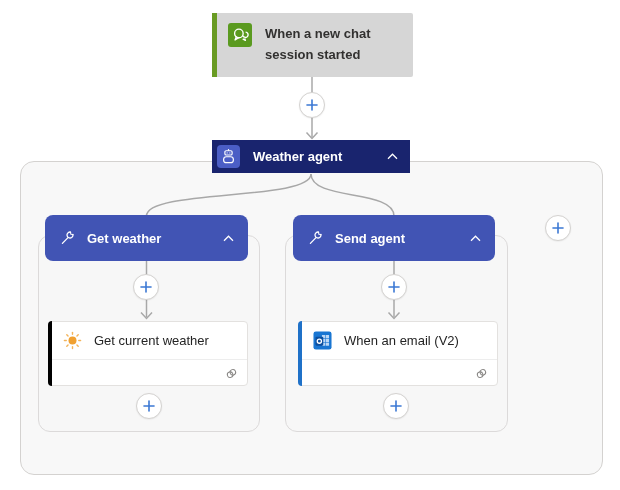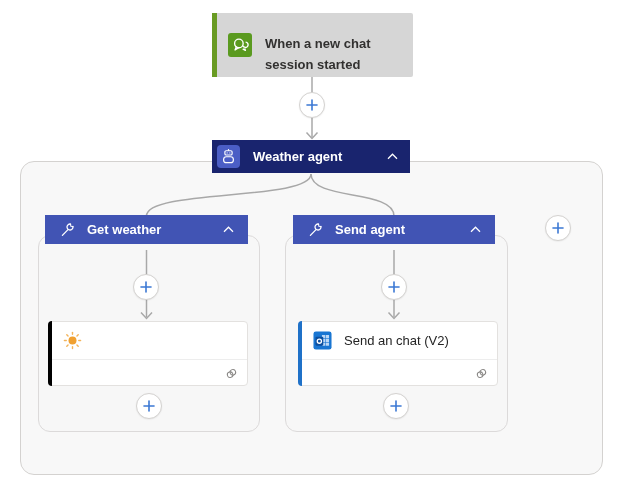--- a/index.html
+++ b/index.html
@@ -25,7 +25,7 @@
   .trigger-node {
     position: absolute; left: 212px; top: 13px; width: 201px; height: 64px;
     background: #d6d6d6; border-radius: 2px; display: flex; align-items: flex-start;
-    padding: 20px 10px 10px 16px; z-index: 5; cursor: pointer;
+    padding: 10px 10px 10px 16px; z-index: 5; cursor: pointer;
   }
   .trigger-accent { position: absolute; left: 0; top: 0; width: 5px; height: 64px; background: #699b23; }
   .trigger-icon { width: 24px; height: 24px; border-radius: 3px; background: #5a9a1f; flex: 0 0 auto;

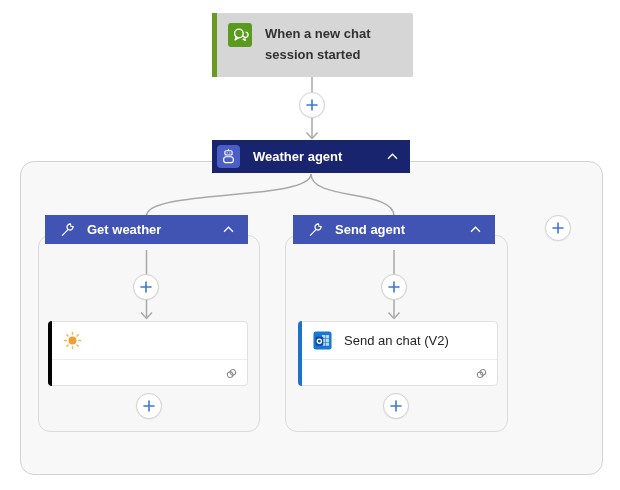--- a/index.html
+++ b/index.html
@@ -44,7 +44,7 @@
 
   
   .branch-header {
-    position: absolute; top: 215px; height: 29px; background: #4154b4; border-radius: 0;
+    position: absolute; top: 215px; height: 46px; background: #4154b4; border-radius: 8px;
     display: flex; align-items: center; padding: 0 12px 0 14px; z-index: 5; cursor: pointer;
   }
   #branch-header-a { left: 45px; width: 203px; }

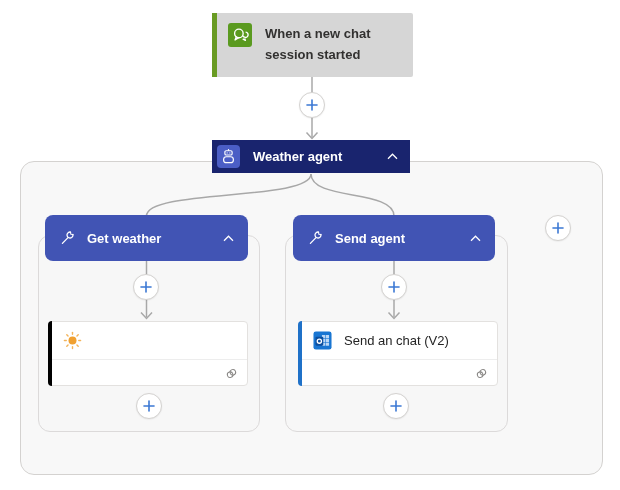--- a/index.html
+++ b/index.html
@@ -199,6 +199,7 @@
             <line x1="14.7" y1="5.3" x2="16" y2="4"></line>
         </g>
       </svg>
+      <div class="card-title">Get current weather</div>
     </div>
     <div class="card-footer">
       <svg width="13" height="13" viewBox="0 0 14 14" fill="none" stroke="#8a8886" stroke-width="1.1">

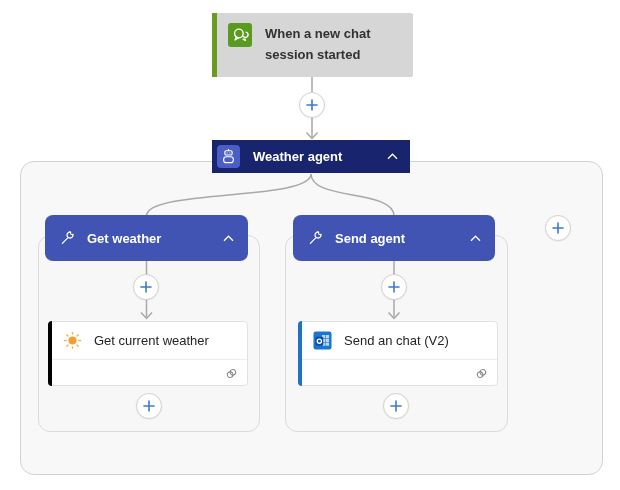--- a/index.html
+++ b/index.html
@@ -227,7 +227,7 @@
         <rect x="2.6" y="6" width="8.2" height="9.4" rx="1.2" fill="#0b4e9e"></rect>
         <circle cx="6.7" cy="10.7" r="2.2" fill="none" stroke="#ffffff" stroke-width="1.4"></circle>
       </svg>
-      <div class="card-title">Send an chat (V2)</div>
+      <div class="card-title">When an email (V2)</div>
     </div>
     <div class="card-footer">
       <svg width="13" height="13" viewBox="0 0 14 14" fill="none" stroke="#8a8886" stroke-width="1.1">

